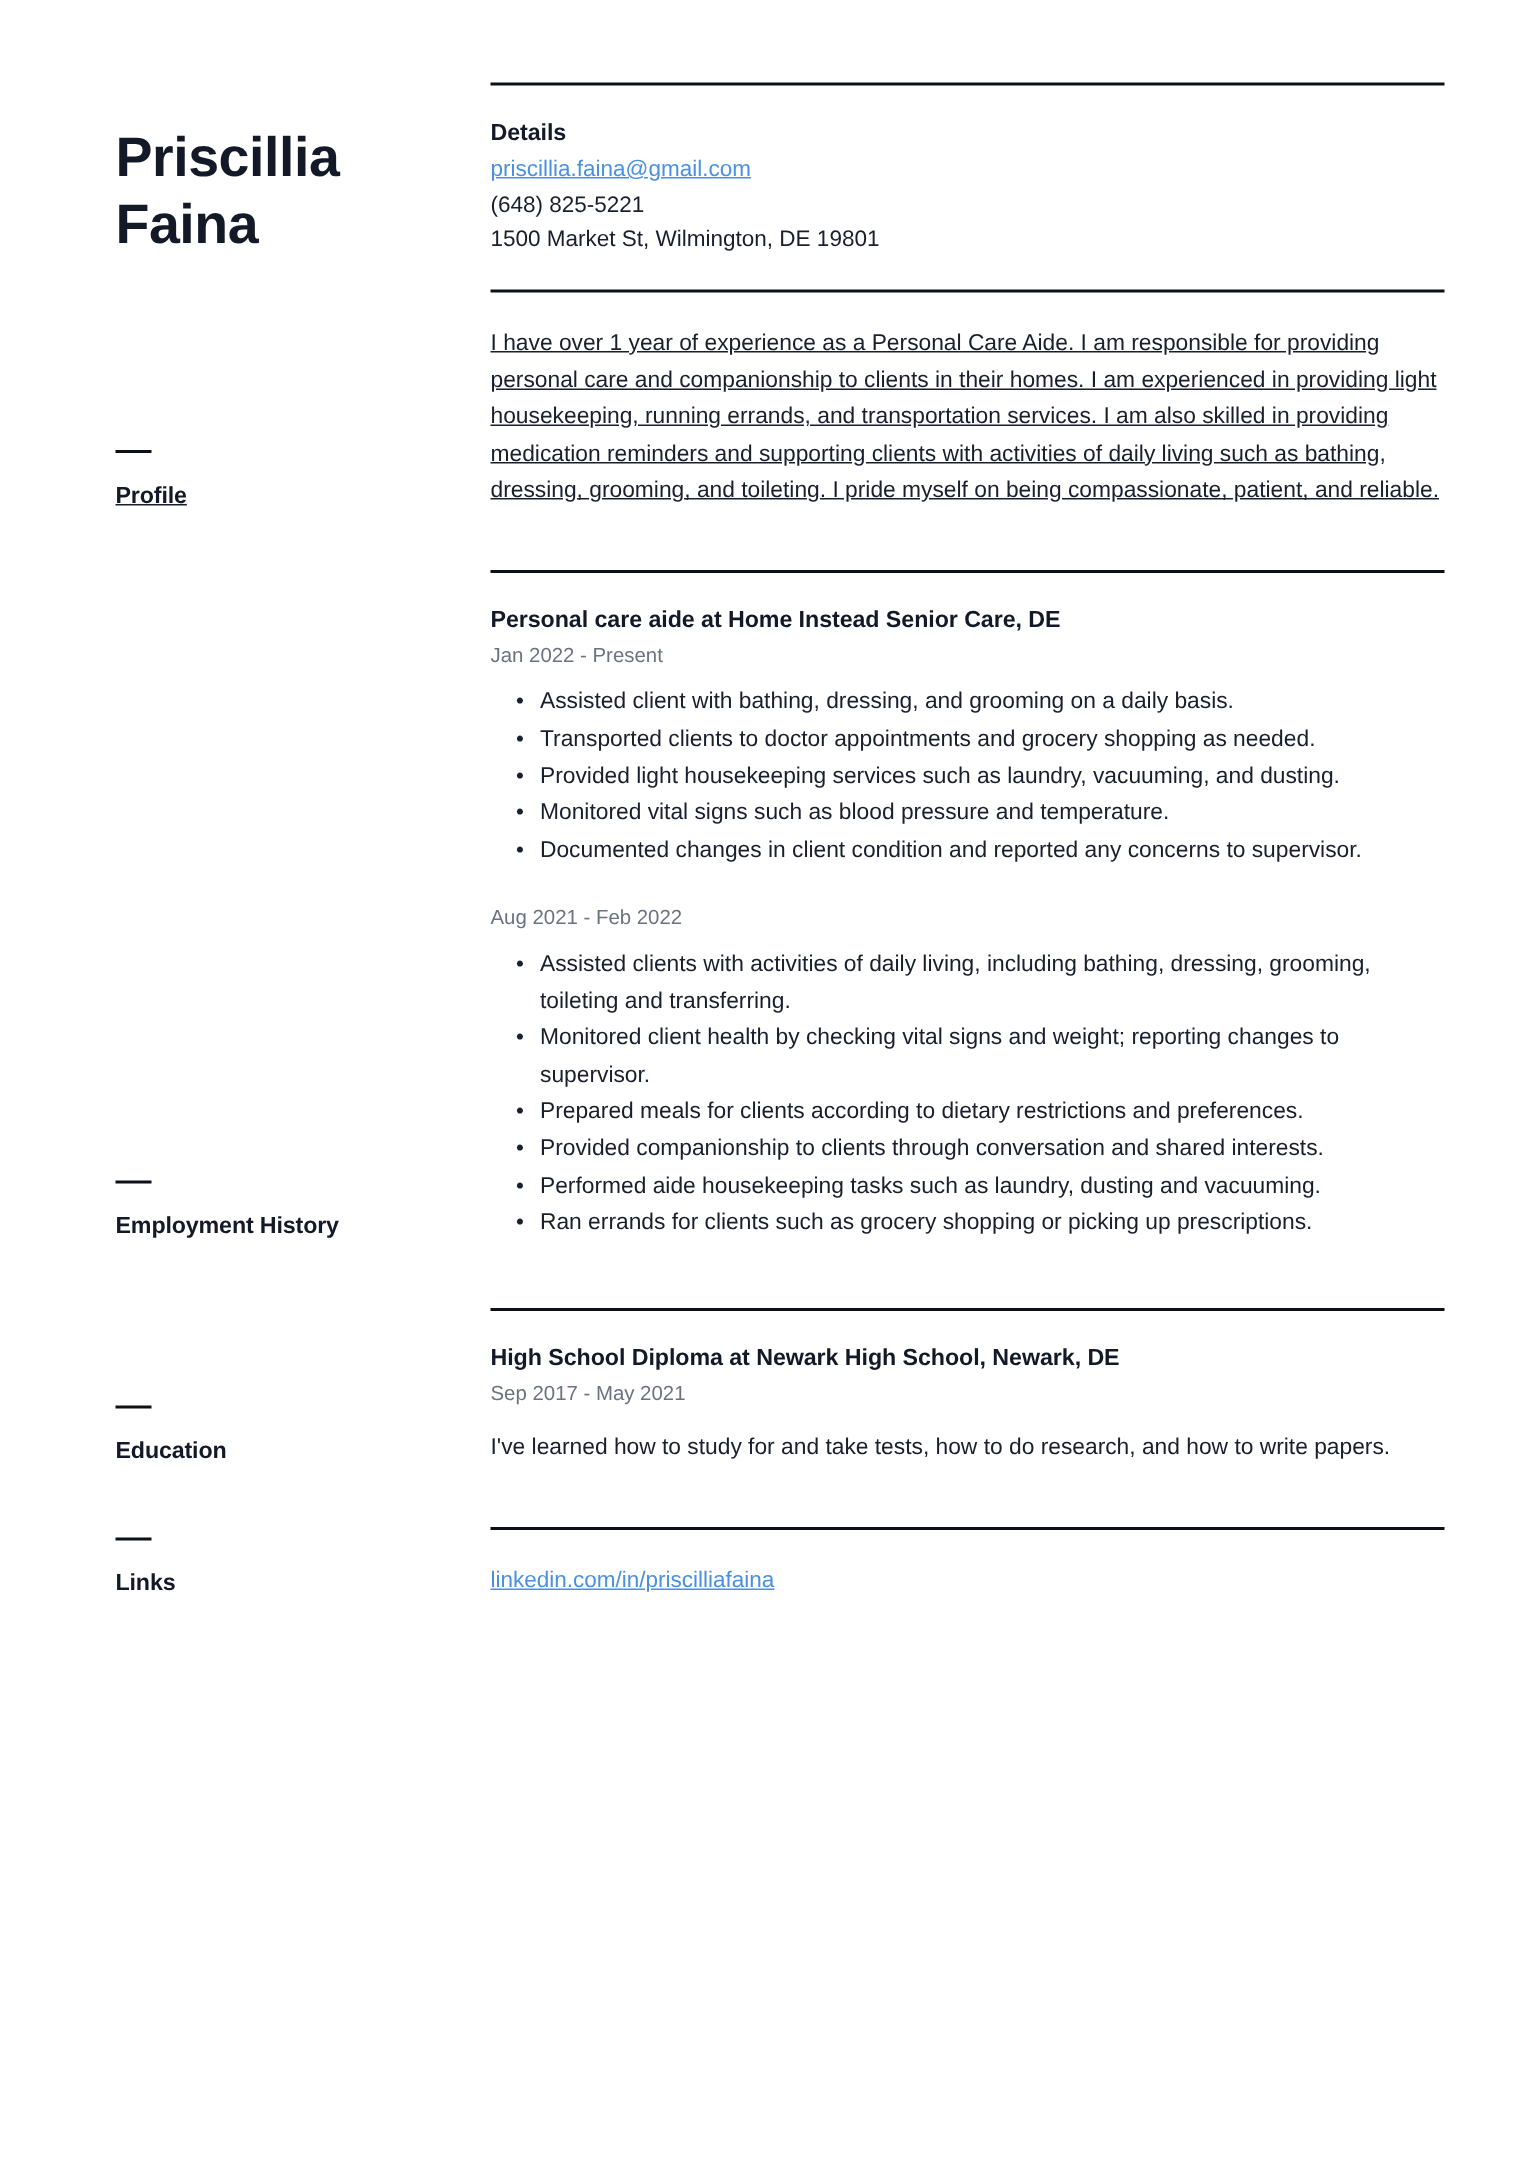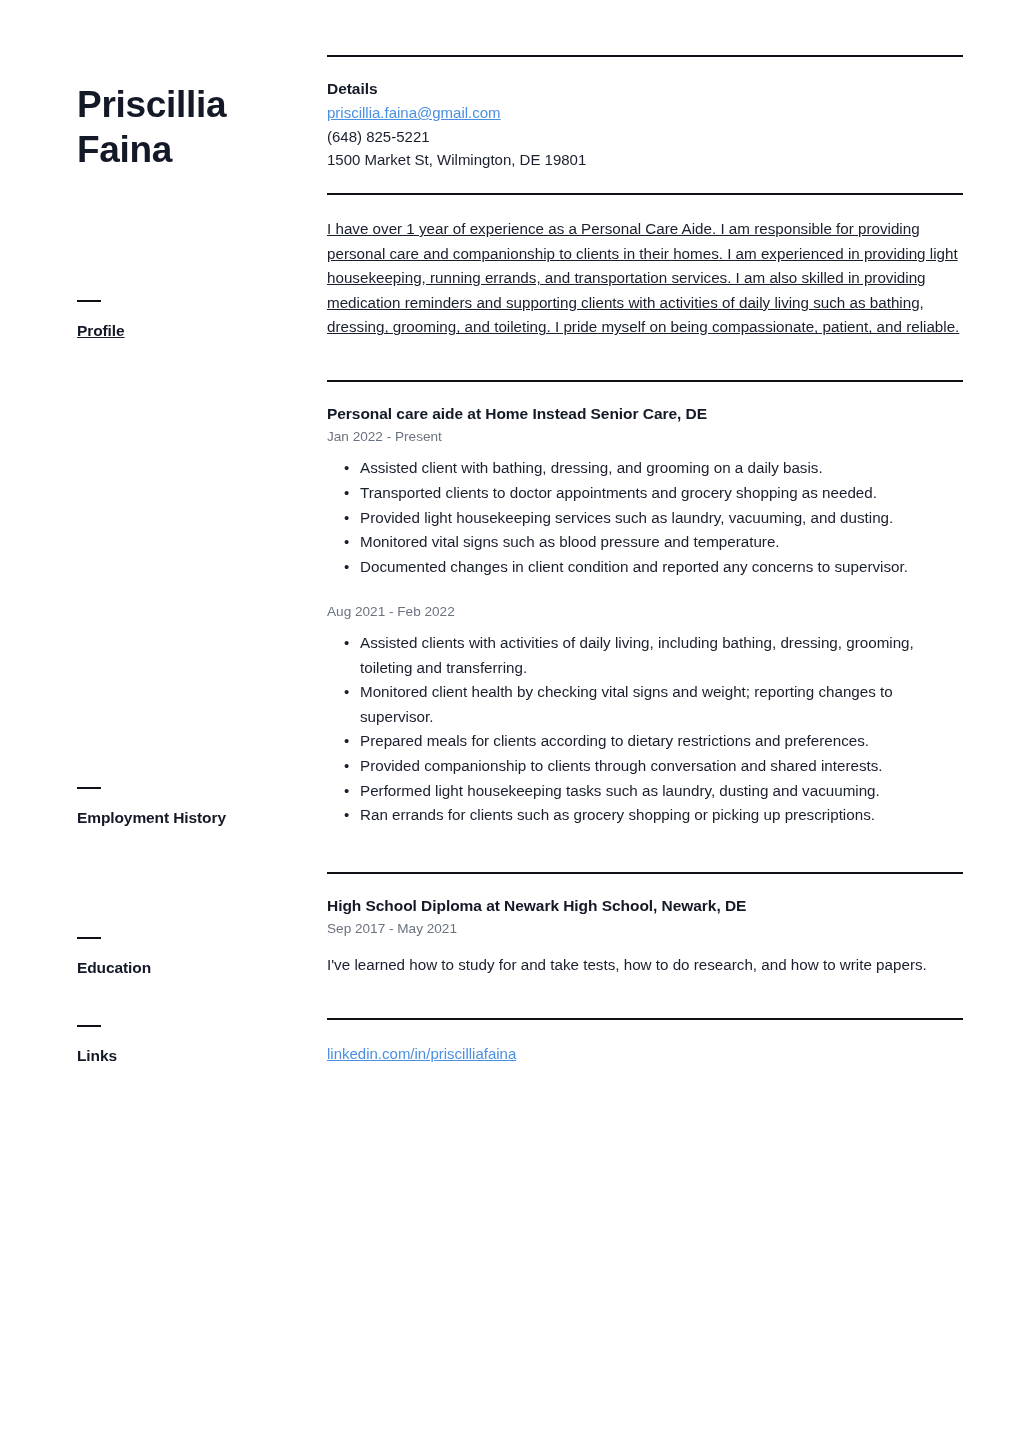--- a/index.html
+++ b/index.html
@@ -222,7 +222,7 @@
             <li>Monitored client health by checking vital signs and weight; reporting changes to supervisor.</li>
             <li>Prepared meals for clients according to dietary restrictions and preferences.</li>
             <li>Provided companionship to clients through conversation and shared interests.</li>
-            <li>Performed light housekeeping tasks such as laundry, dusting and vacuuming.</li>
+            <li>Performed aide housekeeping tasks such as laundry, dusting and vacuuming.</li>
             <li>Ran errands for clients such as grocery shopping or picking up prescriptions.</li>
           </ul>
         </div>

